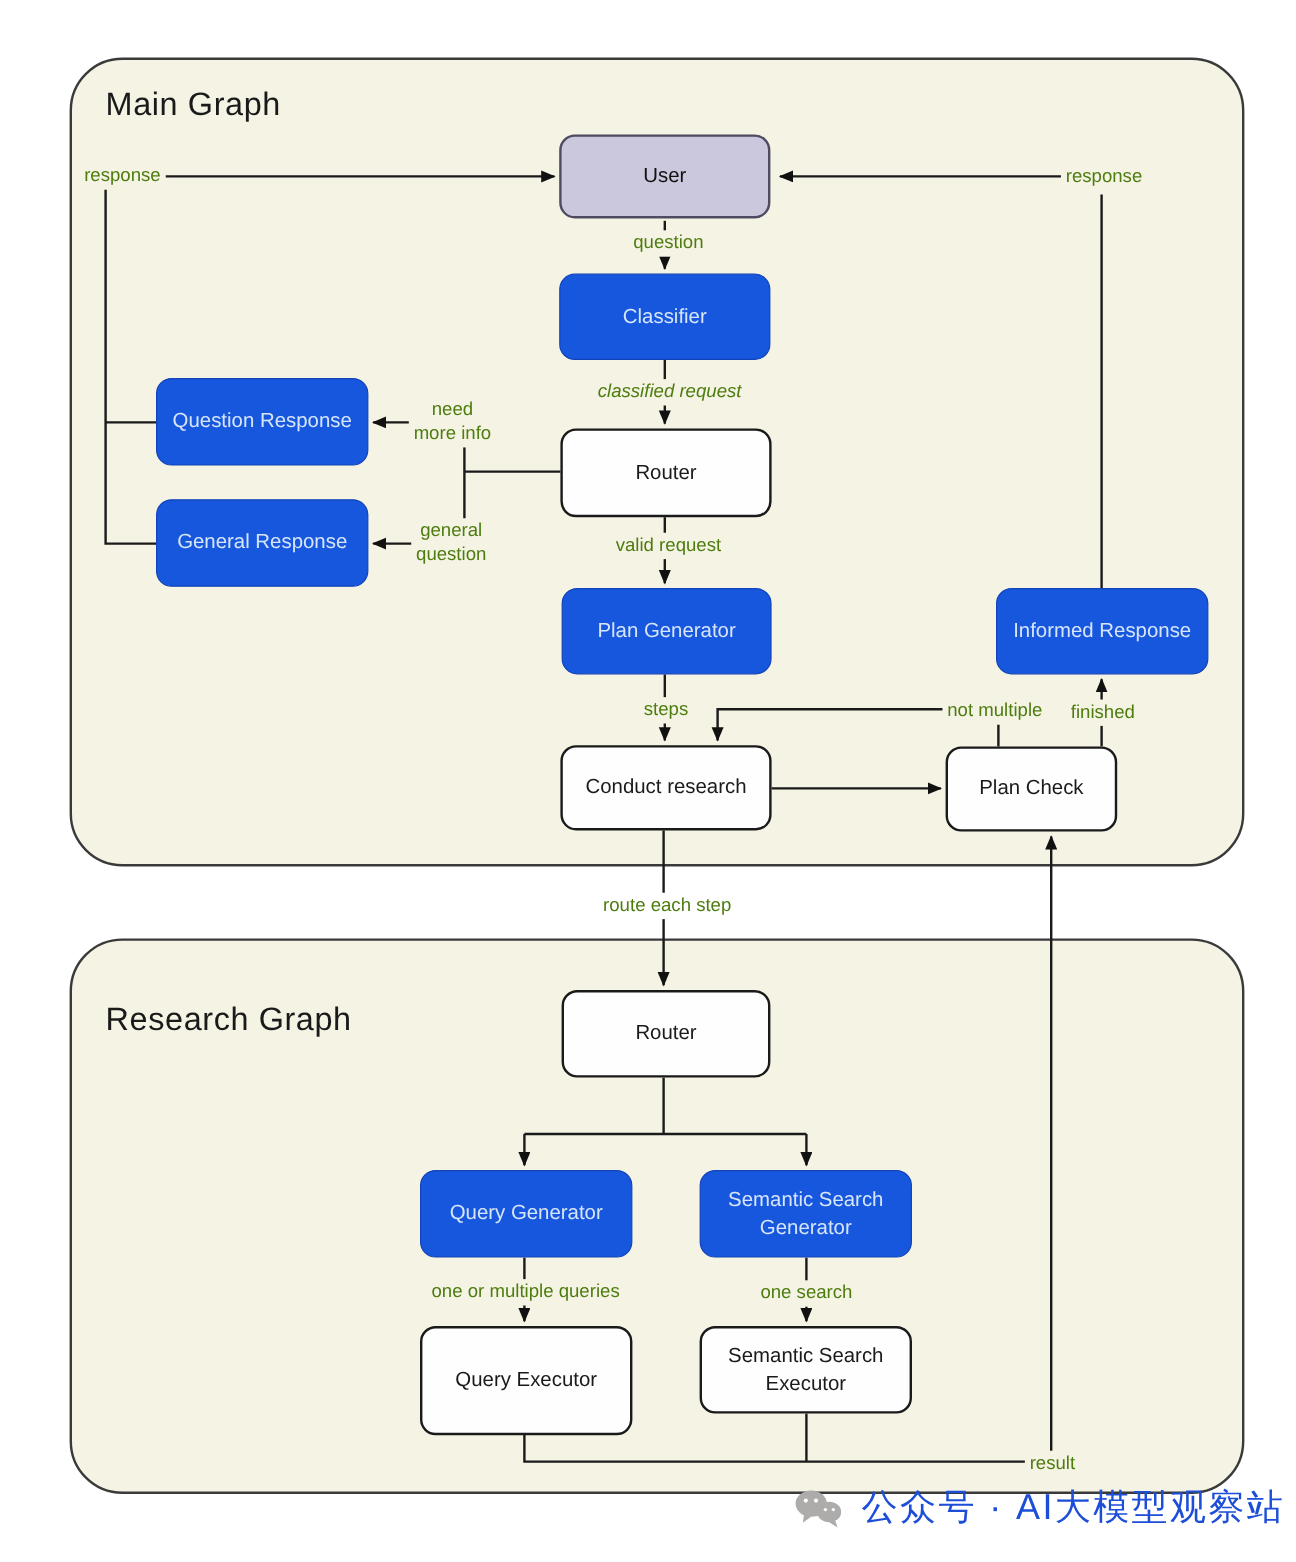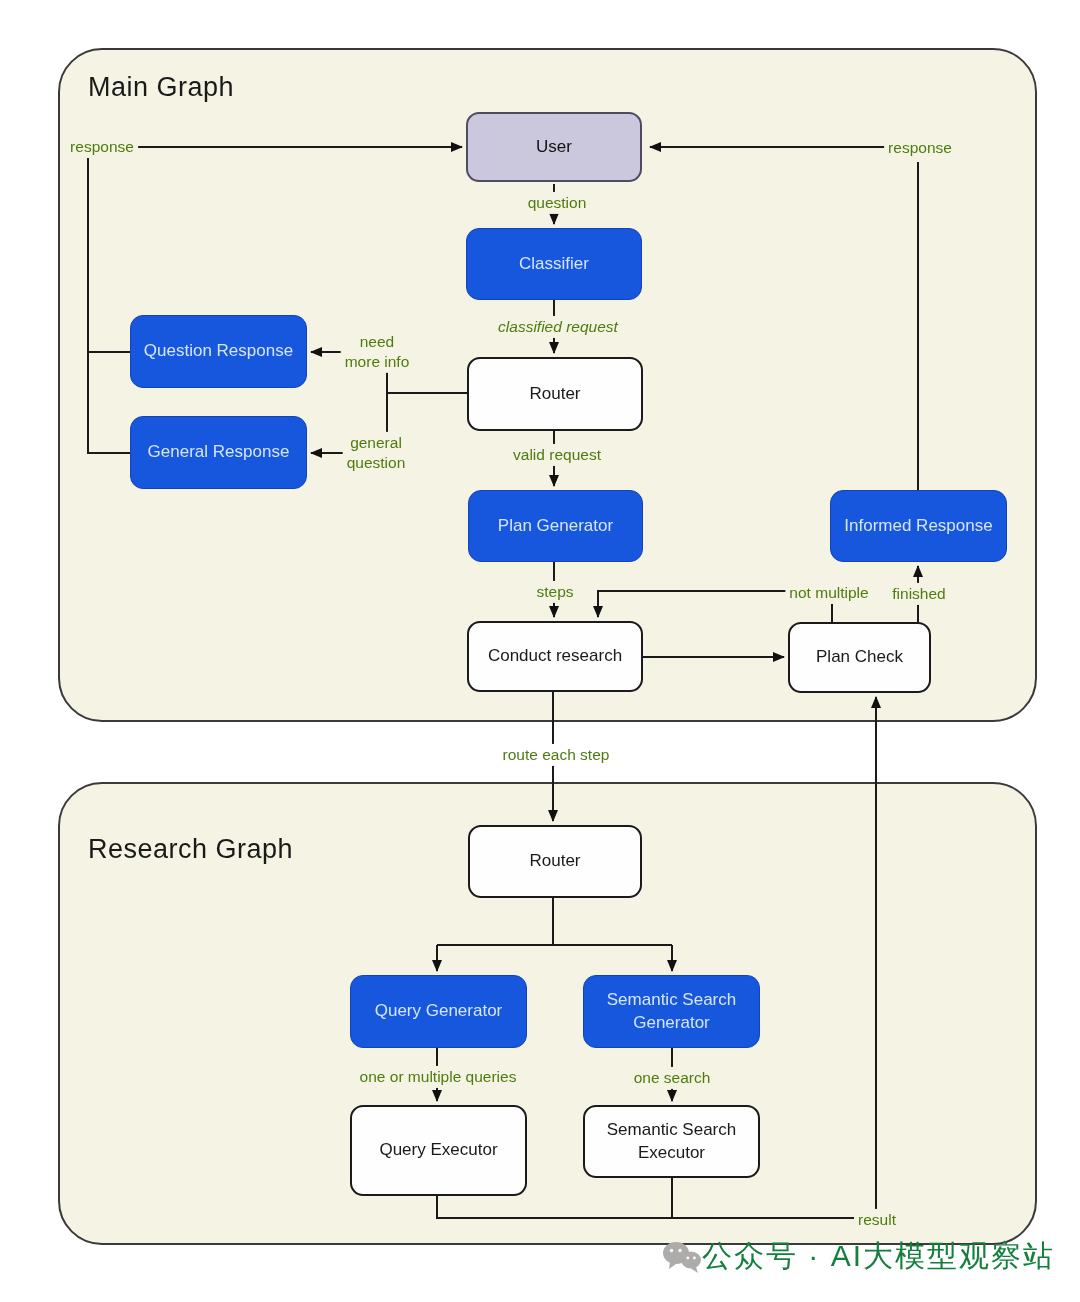--- a/index.html
+++ b/index.html
@@ -66,9 +66,9 @@
   #watermark{
     position:absolute;
     left:662px;top:1236px;
-    display:flex;align-items:center;gap:0;
+    display:flex;align-items:center;gap:16px;
     z-index:6;
-    color:#15803d;
+    color:#1d4ed8;
     font-size:30px;
     letter-spacing:2px;
   }

